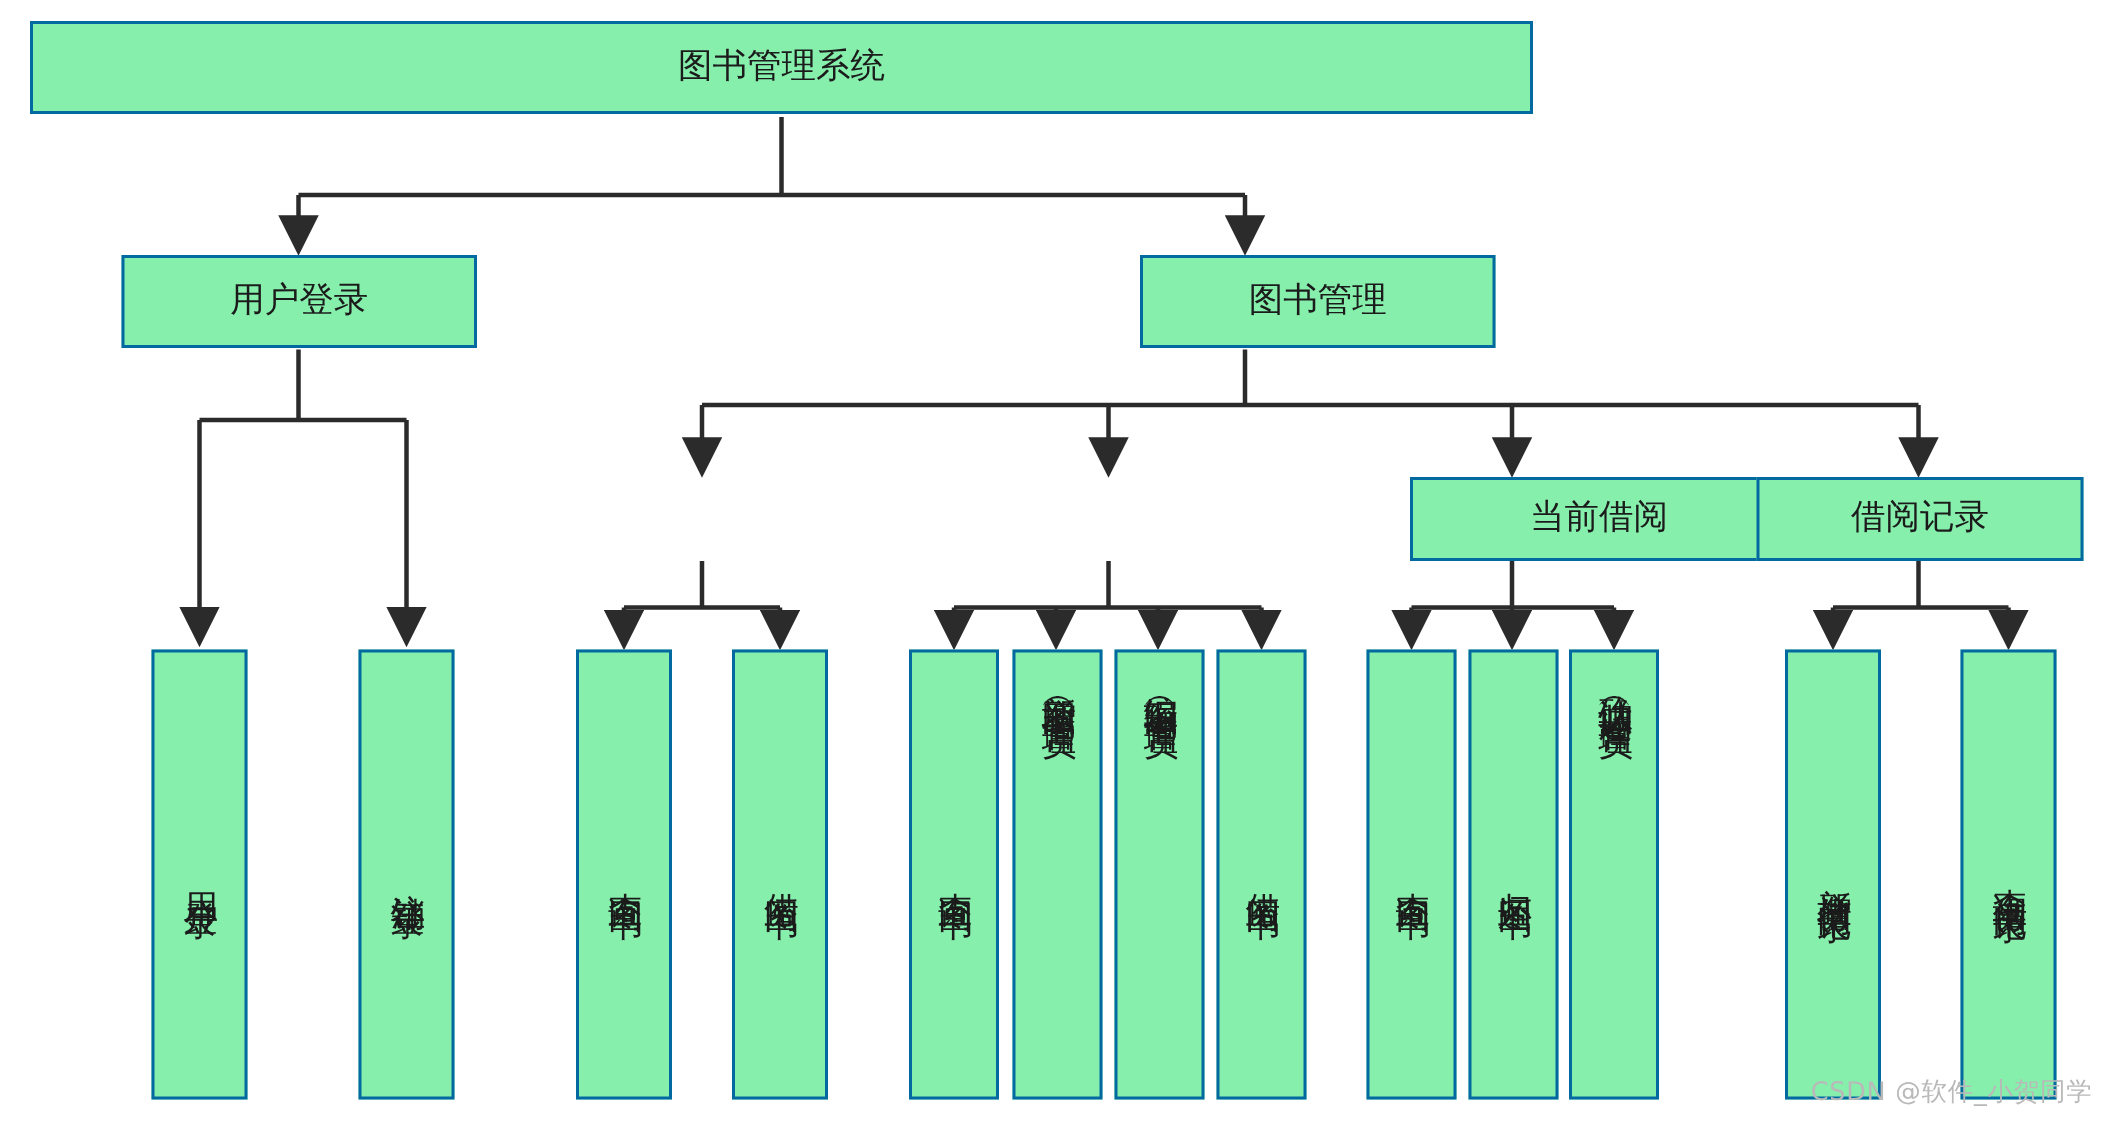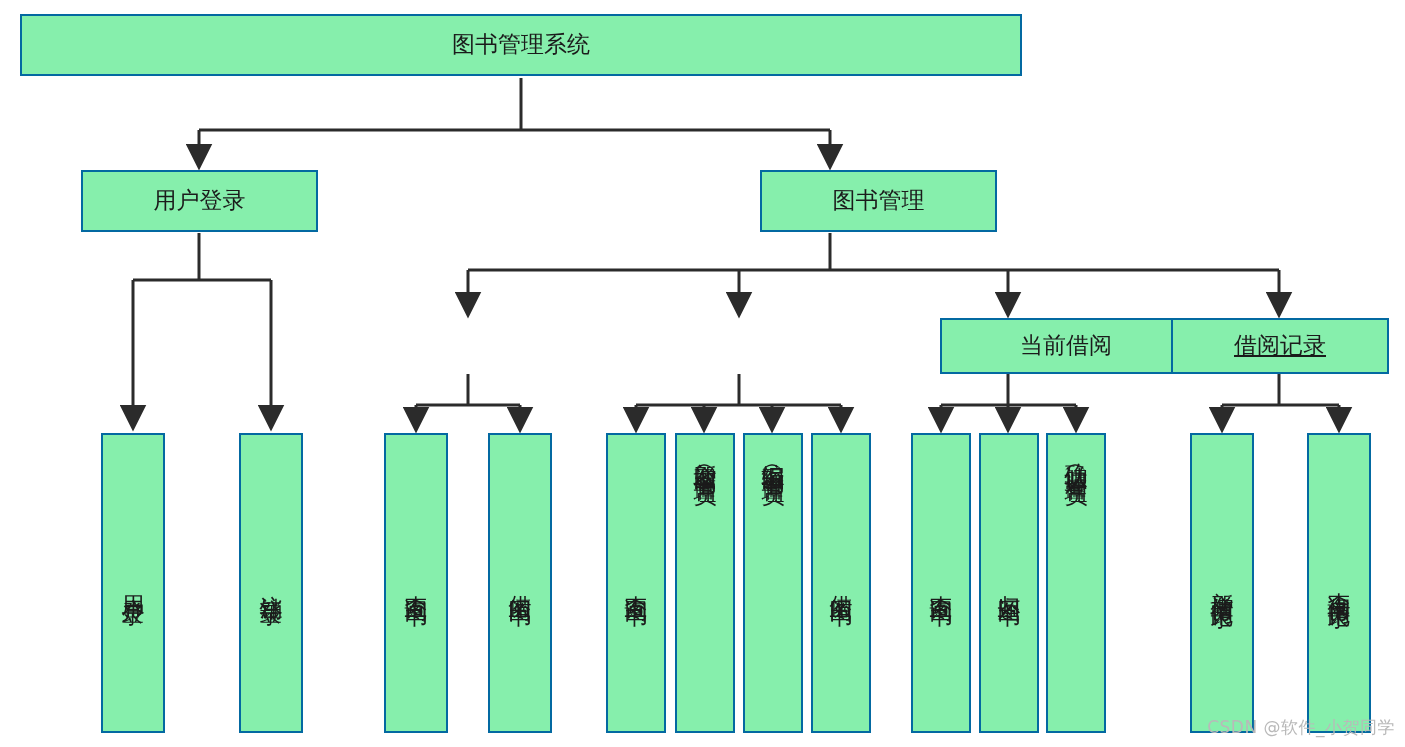--- a/index.html
+++ b/index.html
@@ -147,7 +147,7 @@
     <span class="node-label">当前借阅</span>
   </div>
 
-  <div class="node horiz" style="left:1171px; top:318px; width:218px; height:56px;text-decoration:underline;">
+  <div class="node horiz" style="left:1171px; top:318px; width:218px; height:56px;">
     <span class="node-label">借阅记录</span>
   </div>
 

